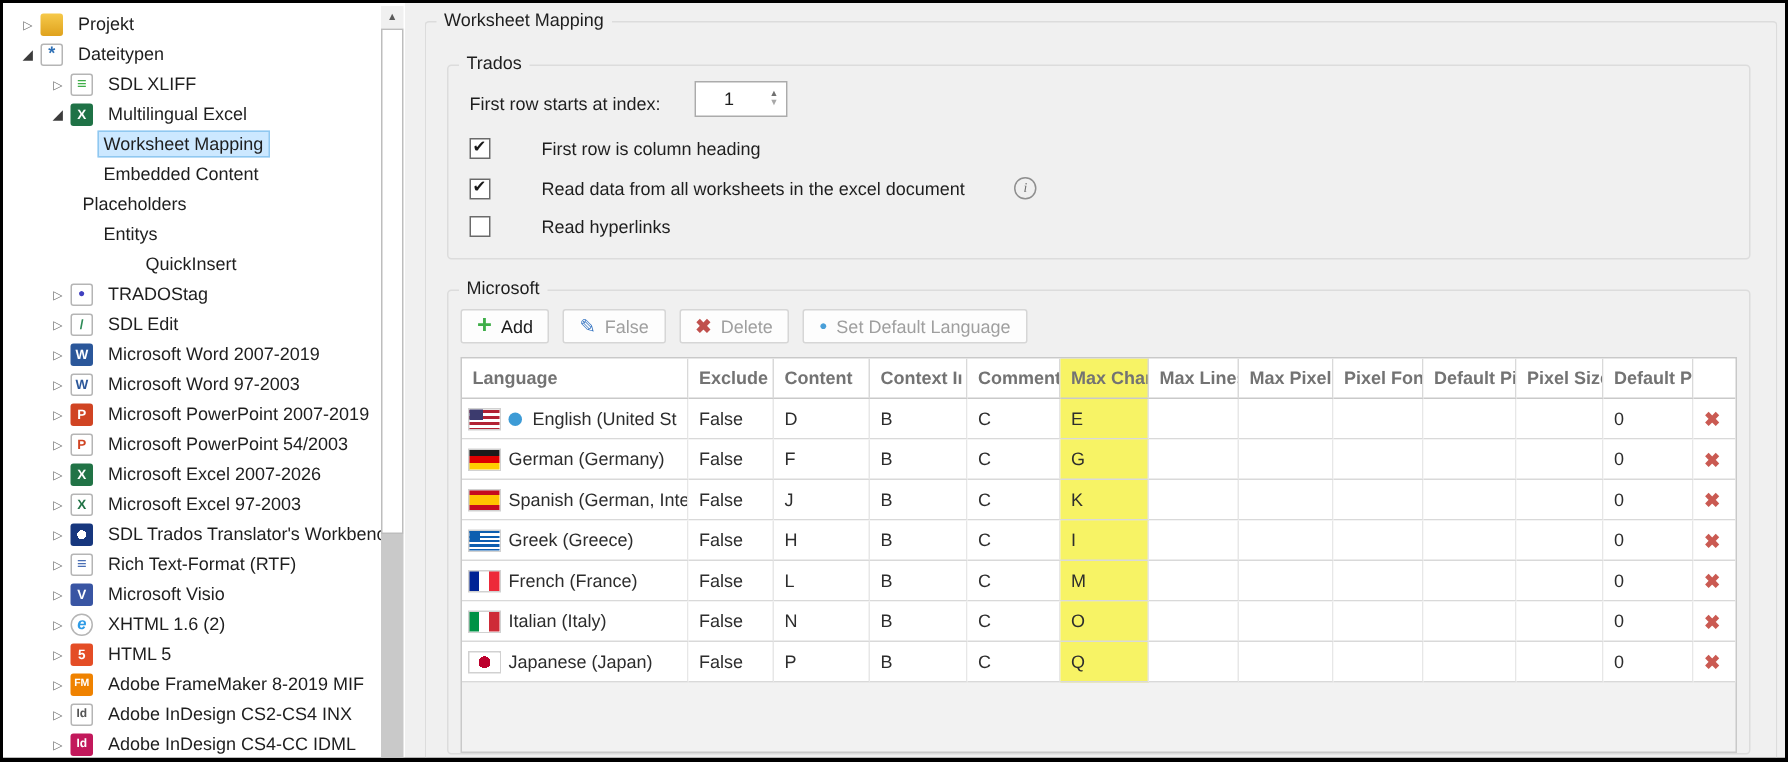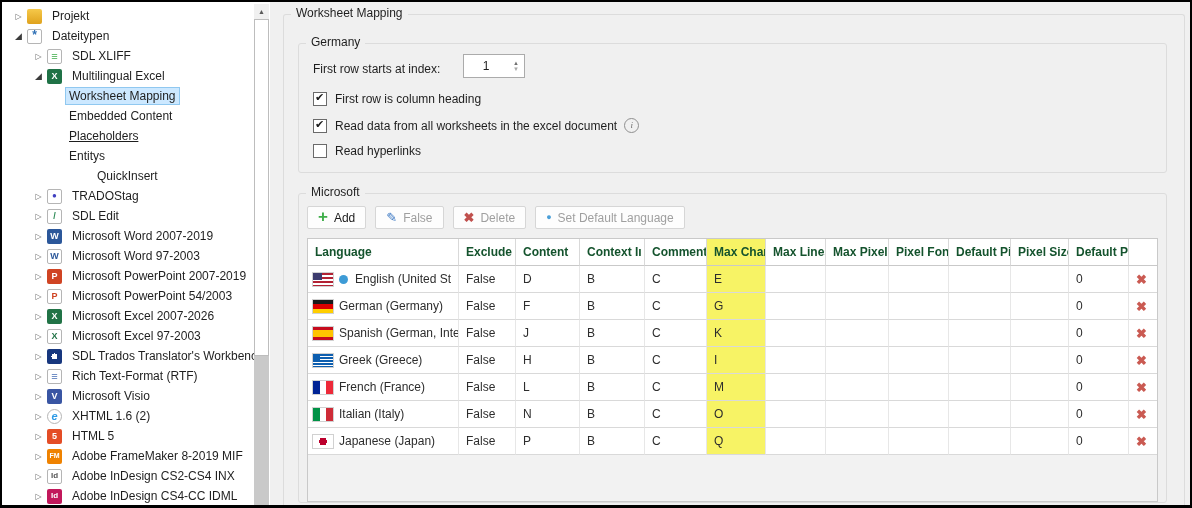--- a/index.html
+++ b/index.html
@@ -237,7 +237,7 @@
       <span class="gb-label">Worksheet Mapping</span>
 
       <div class="groupbox gb-general">
-        <span class="gb-label">Germany</span>
+        <span class="gb-label">Trados</span>
         <span class="row-index">First row starts at index:</span>
         <div class="spinner">
           <span class="spin-val">1</span>

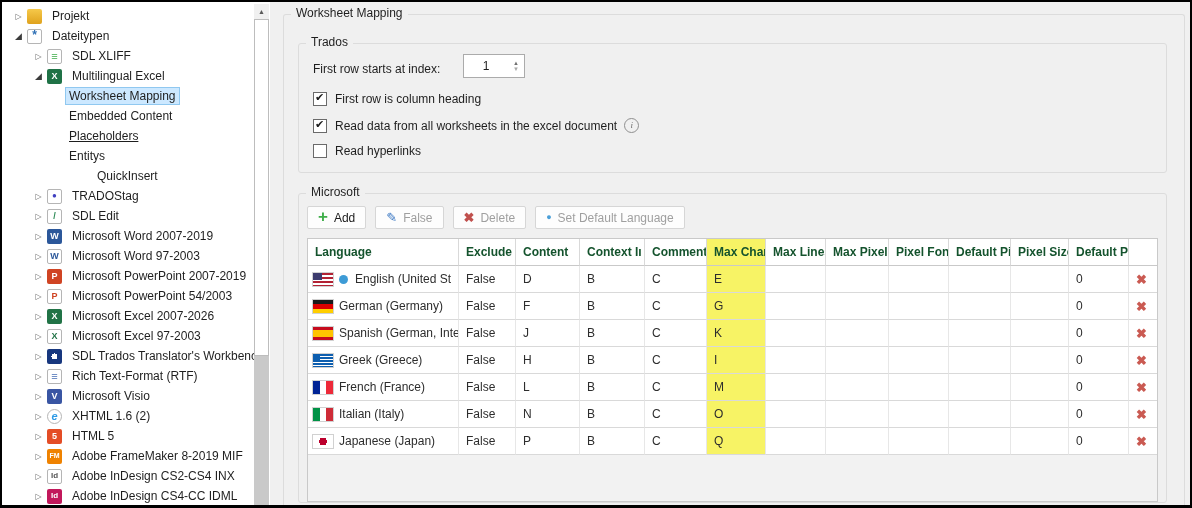--- a/index.html
+++ b/index.html
@@ -59,7 +59,7 @@
   .spin-val { flex:1; text-align:center; line-height:22px; font-size:12px; color:#1e1e1e; }
   .spin-btns { width:16px; display:flex; flex-direction:column; justify-content:center; align-items:center; font-size:6px; color:#707070; line-height:6px; }
   .spin-btns .dn { color:#a8a8a8; }
-  .cb-row { position:absolute; left:14px; display:flex; align-items:center; font-size:12px; color:#1e1e1e; }
+  .cb-row { position:absolute; left:14px; display:flex; align-items:center; font-size:12px; color:#1e1e1e;gap:26px; }
   .checkbox { width:14px; height:14px; background:#fff; border:1px solid #6a6a6a; margin-right:8px; position:relative; flex:none; }
   .checkbox.checked::after { content:"\2714"; position:absolute; left:1px; top:-2px; font-size:11px; color:#1a1a1a; }
   .info-badge { display:inline-block; width:15px; height:15px; border:1px solid #8f8f8f; border-radius:50%; color:#6e6e6e; font-size:9px; line-height:13px; text-align:center; margin-left:7px; font-family:"Liberation Serif", serif; font-style:italic; }

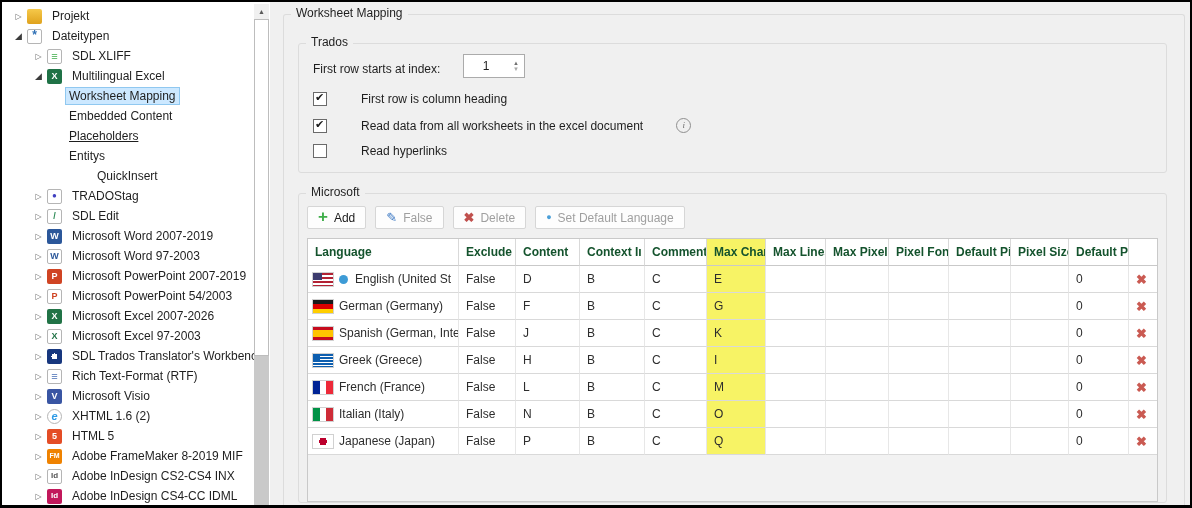--- a/index.html
+++ b/index.html
@@ -132,7 +132,7 @@
           <span class="arrow"></span>
           <span class="tree-label">Embedded Content</span>
         </div>
-        <div class="tree-row" style="padding-left: 46px; text-decoration: underline;">
+        <div class="tree-row" style="padding-left: 32px;">
           <span class="arrow"></span>
           <span class="tree-label">Placeholders</span>
         </div>

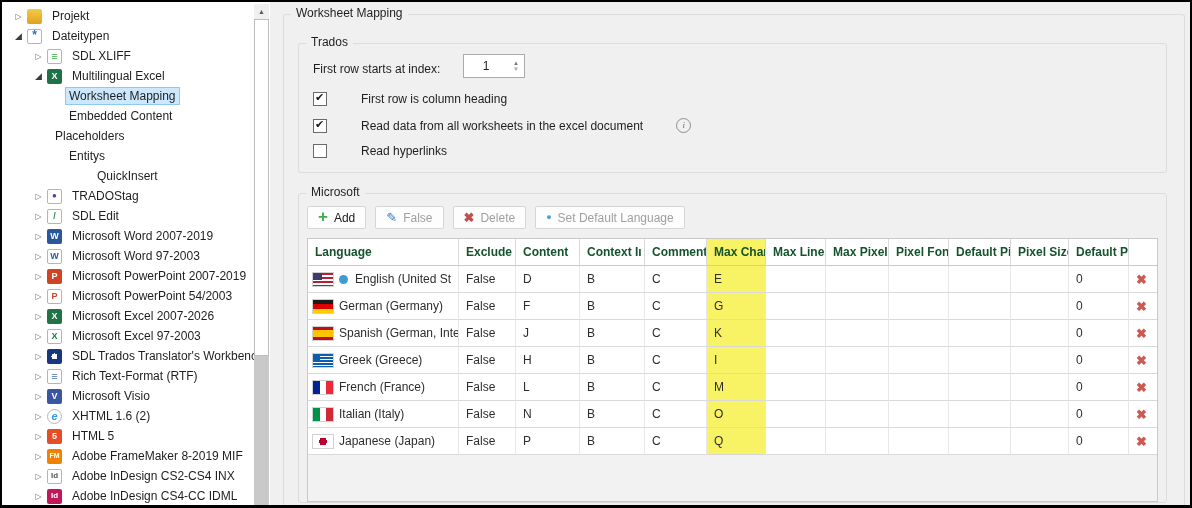--- a/index.html
+++ b/index.html
@@ -77,7 +77,7 @@
   
   .lang-table { position:absolute; left:8px; right:8px; top:44px; bottom:0; background:#f2f2f2; border:1px solid #c9c9c9; overflow:hidden; }
   .tgrid { display:grid; grid-template-columns:151px 57px 64px 65px 62px 59px 60px 63px 60px 62px 58px 60px 1fr; }
-  .th { height:27px; background:#fff; border-right:1px solid #d9d9d9; border-bottom:1px solid #c9c9c9; font-size:12px; font-weight:bold; color:#14532d; line-height:26px; padding:0 7px; white-space:nowrap; overflow:hidden; }
+  .th { height:27px; background:#fff; border-right:1px solid #d9d9d9; border-bottom:1px solid #c9c9c9; font-size:12px; font-weight:bold; color:#737373; line-height:26px; padding:0 7px; white-space:nowrap; overflow:hidden; }
   .td { height:27px; background:#fff; border-right:1px solid #e7e7e7; border-bottom:1px solid #d9d9d9; font-size:12px; color:#2d2d2d; line-height:26px; padding:0 7px; white-space:nowrap; overflow:hidden; }
   .hl { background:#f7f365; }
   .td.lang-cell { display:flex; align-items:center; padding:0 5px; }

